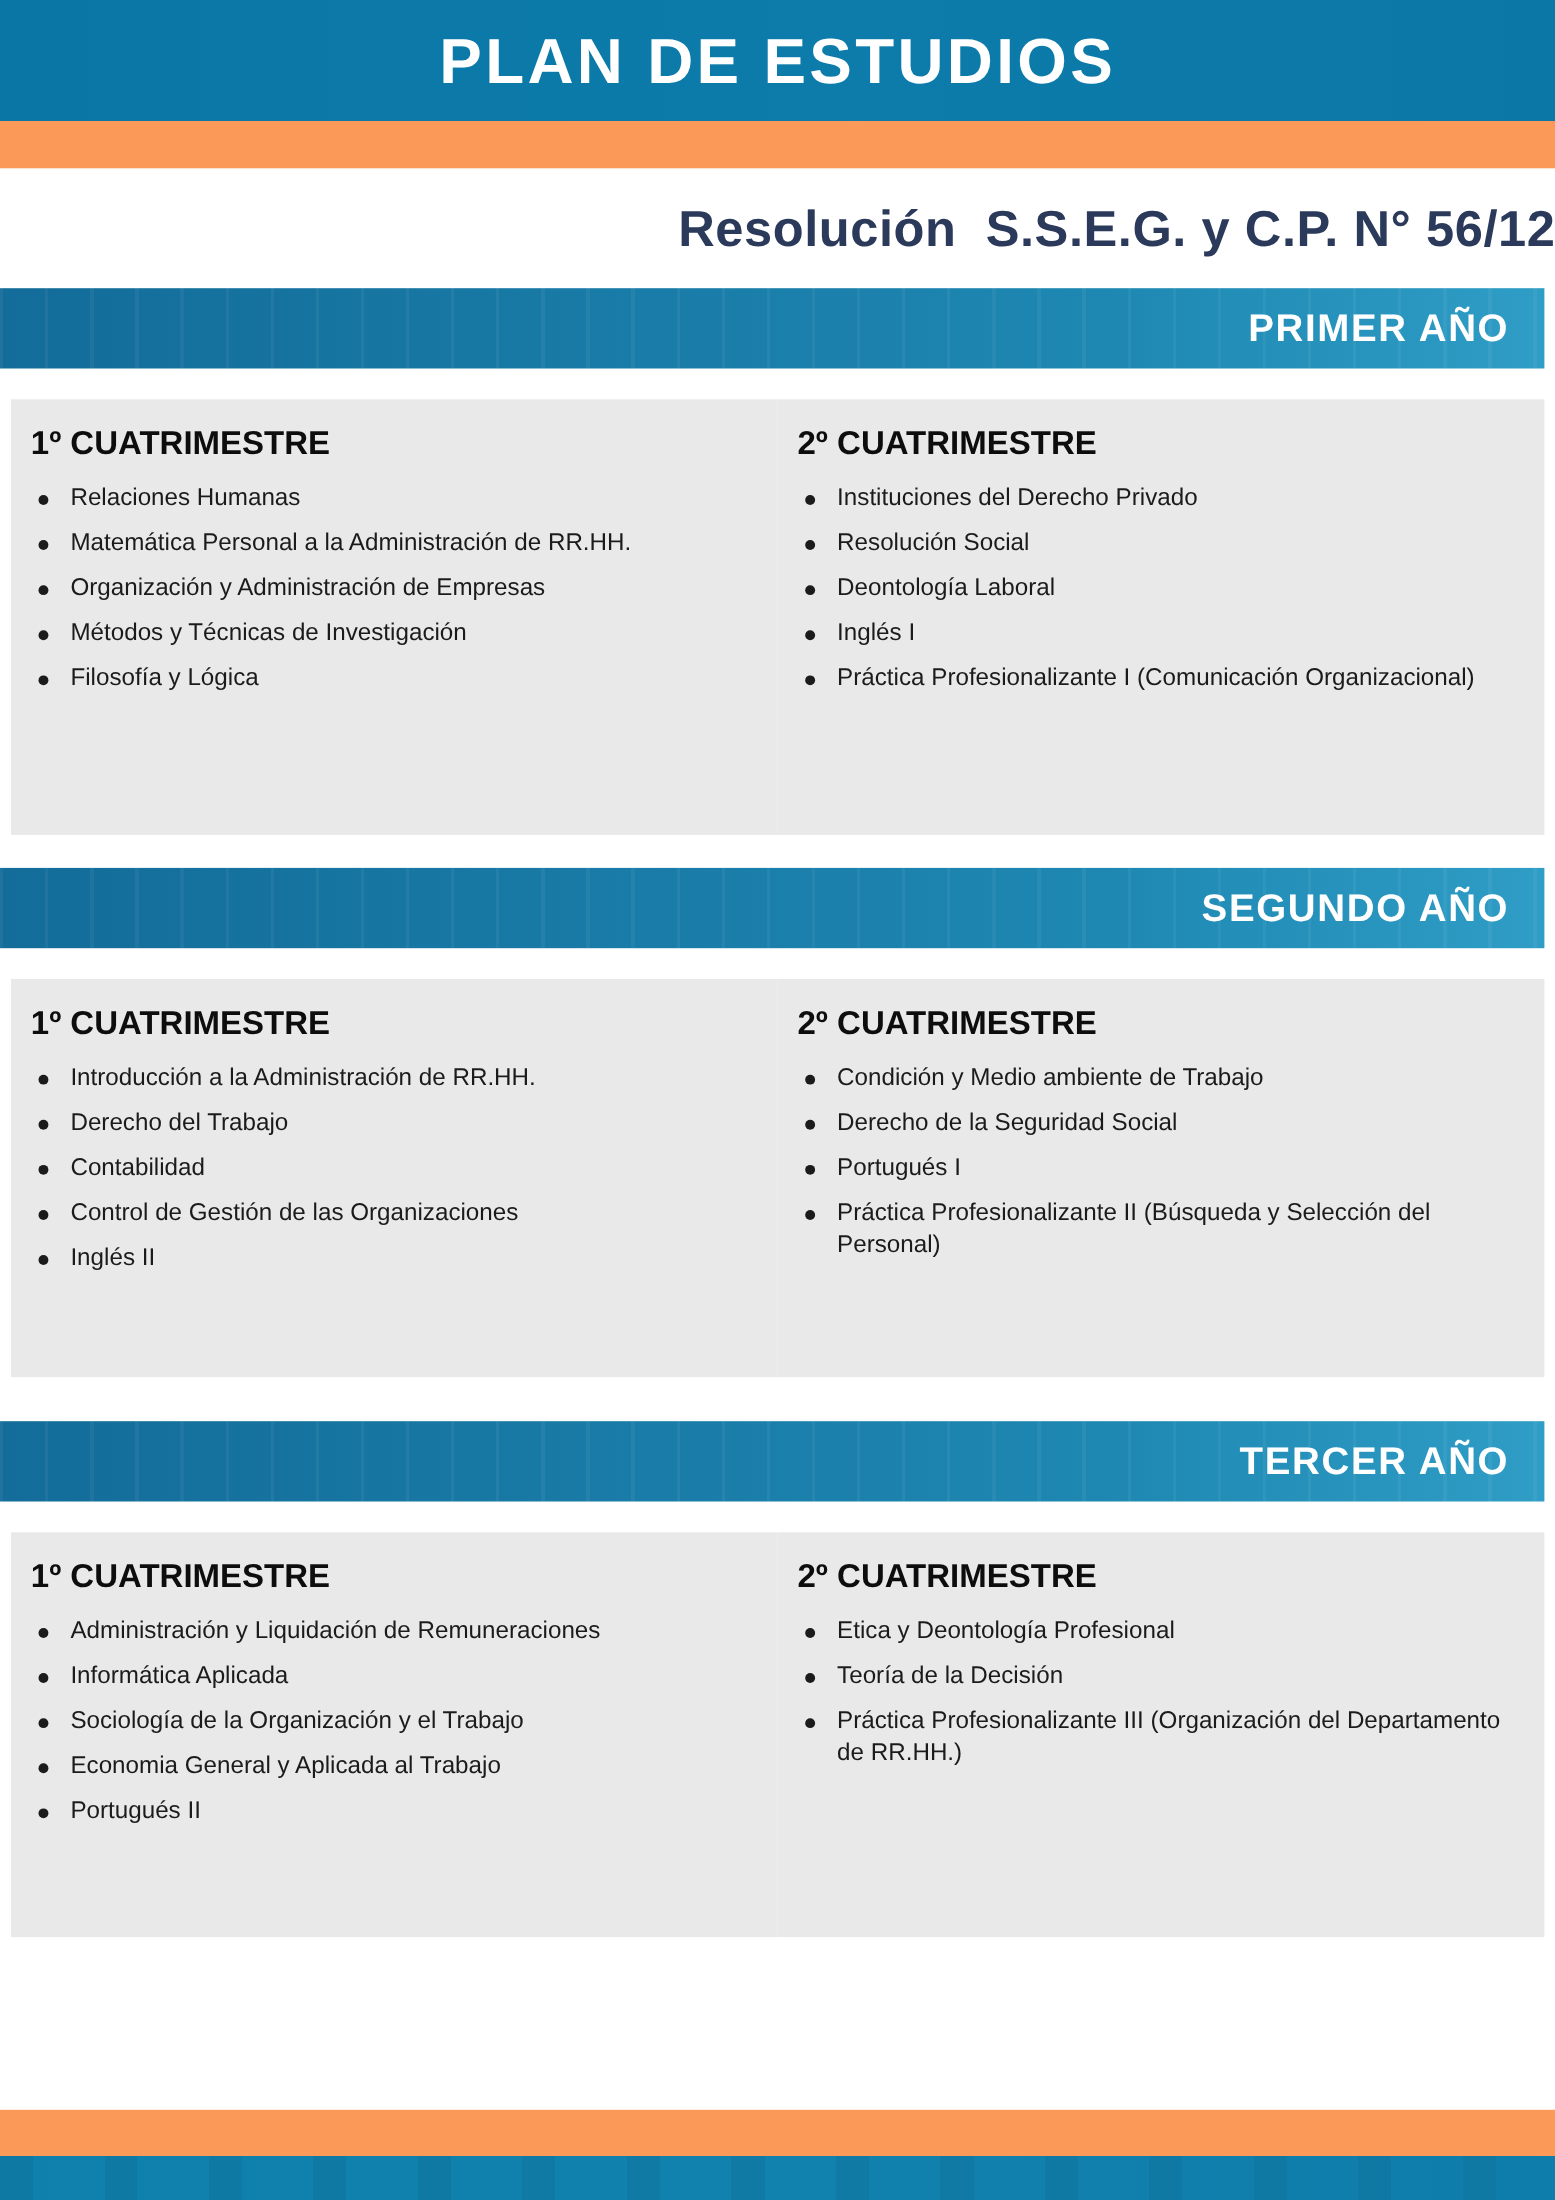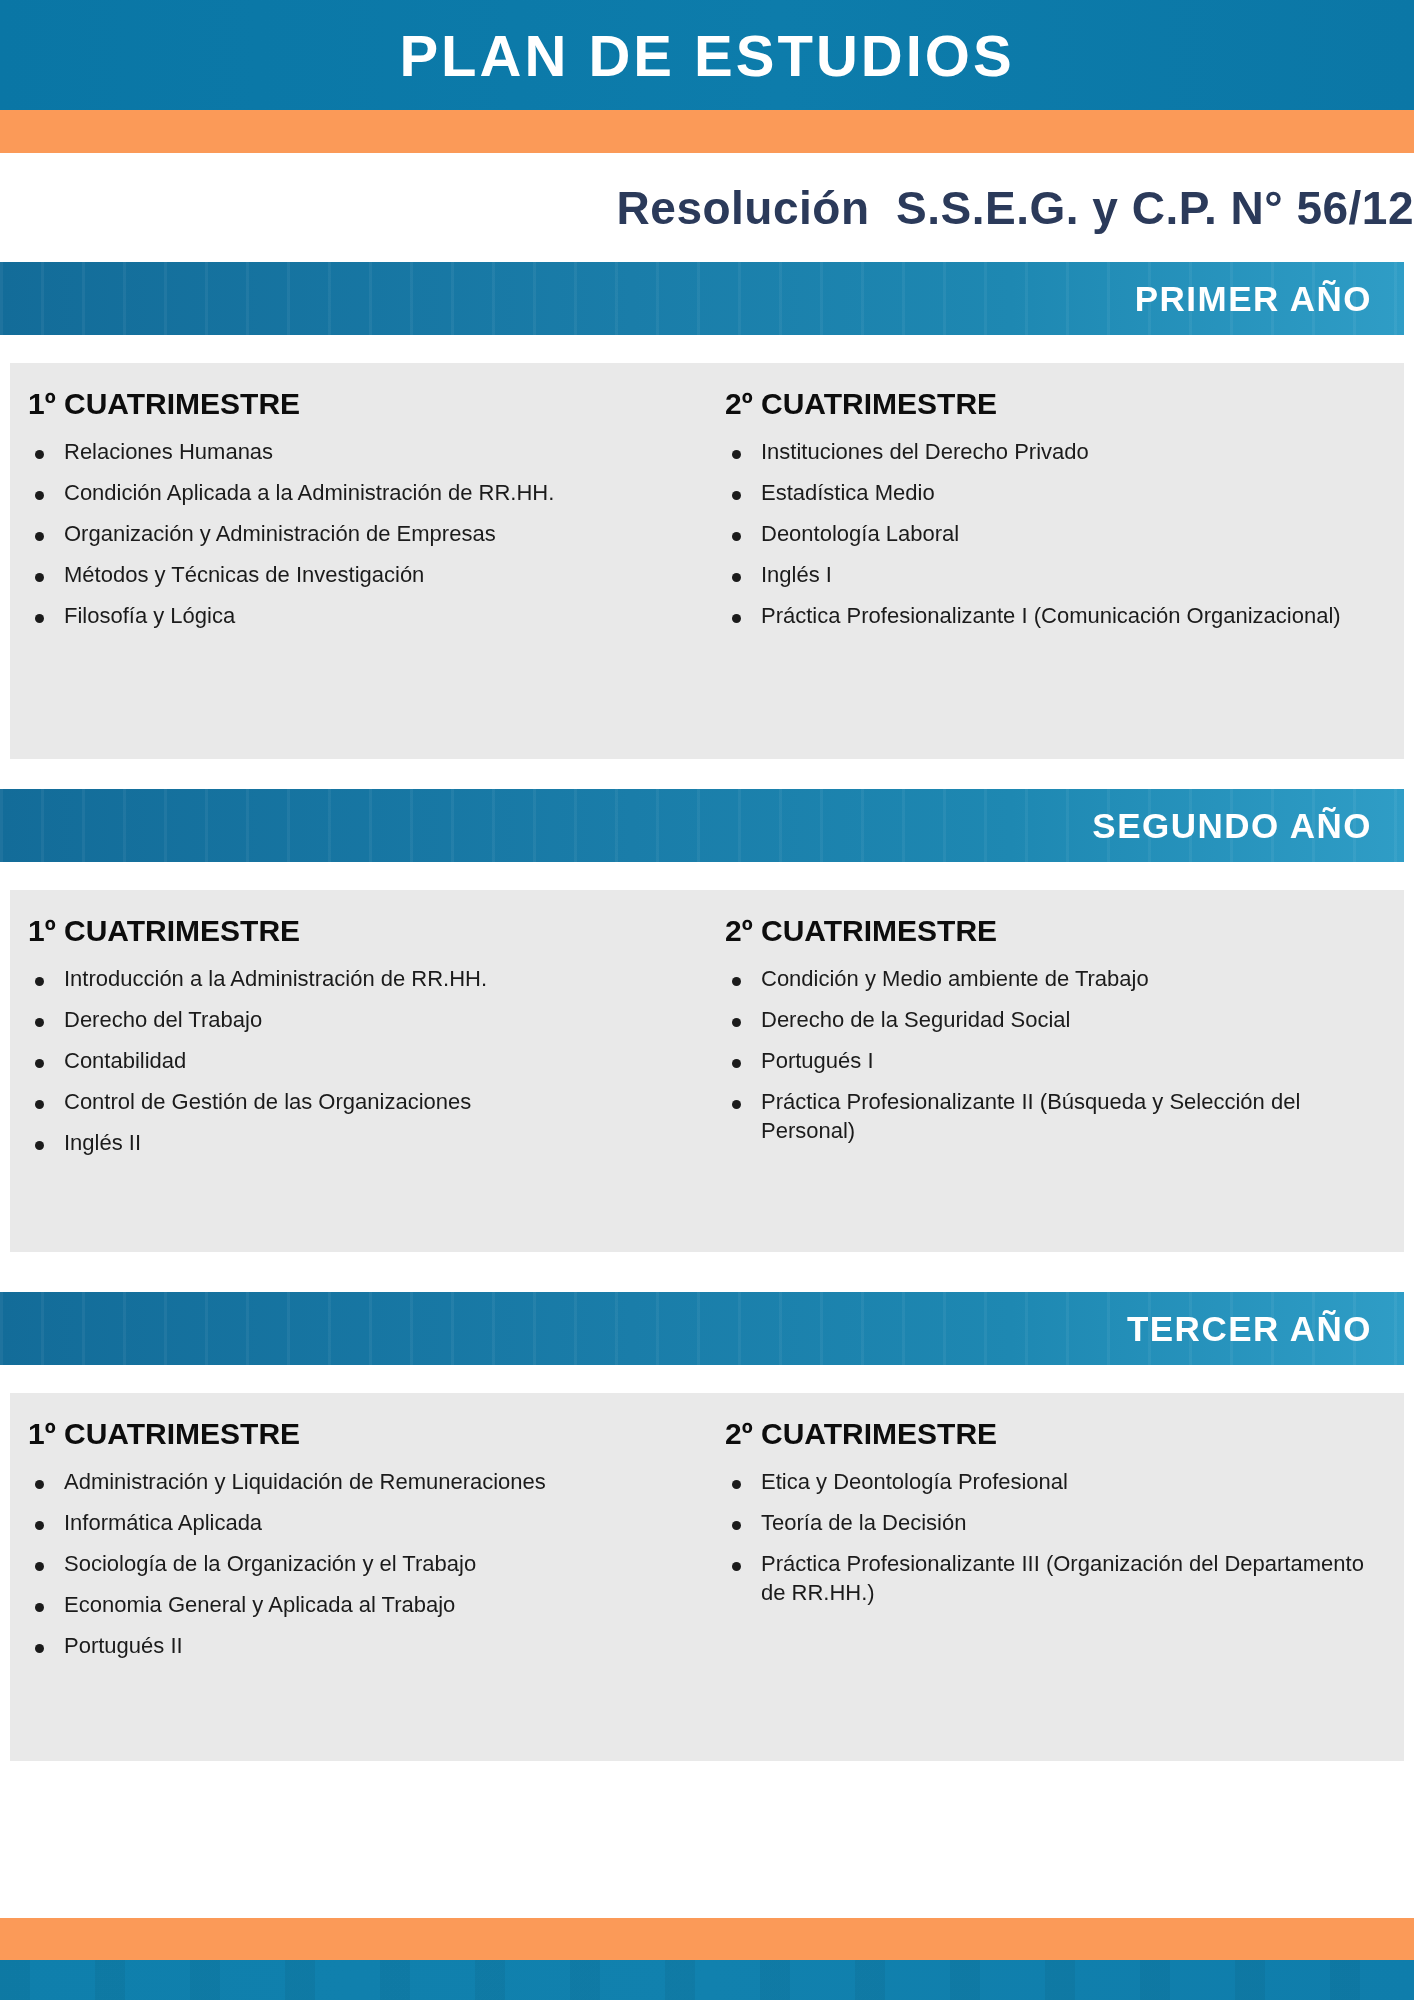--- a/index.html
+++ b/index.html
@@ -171,7 +171,7 @@
       <h3 class="semester-title">1º CUATRIMESTRE</h3>
       <ul class="course-list">
           <li>Relaciones Humanas</li>
-          <li>Condición Aplicada a la Administración de RR.HH.</li>
+          <li>Matemática Personal a la Administración de RR.HH.</li>
           <li>Organización y Administración de Empresas</li>
           <li>Métodos y Técnicas de Investigación</li>
           <li>Filosofía y Lógica</li>

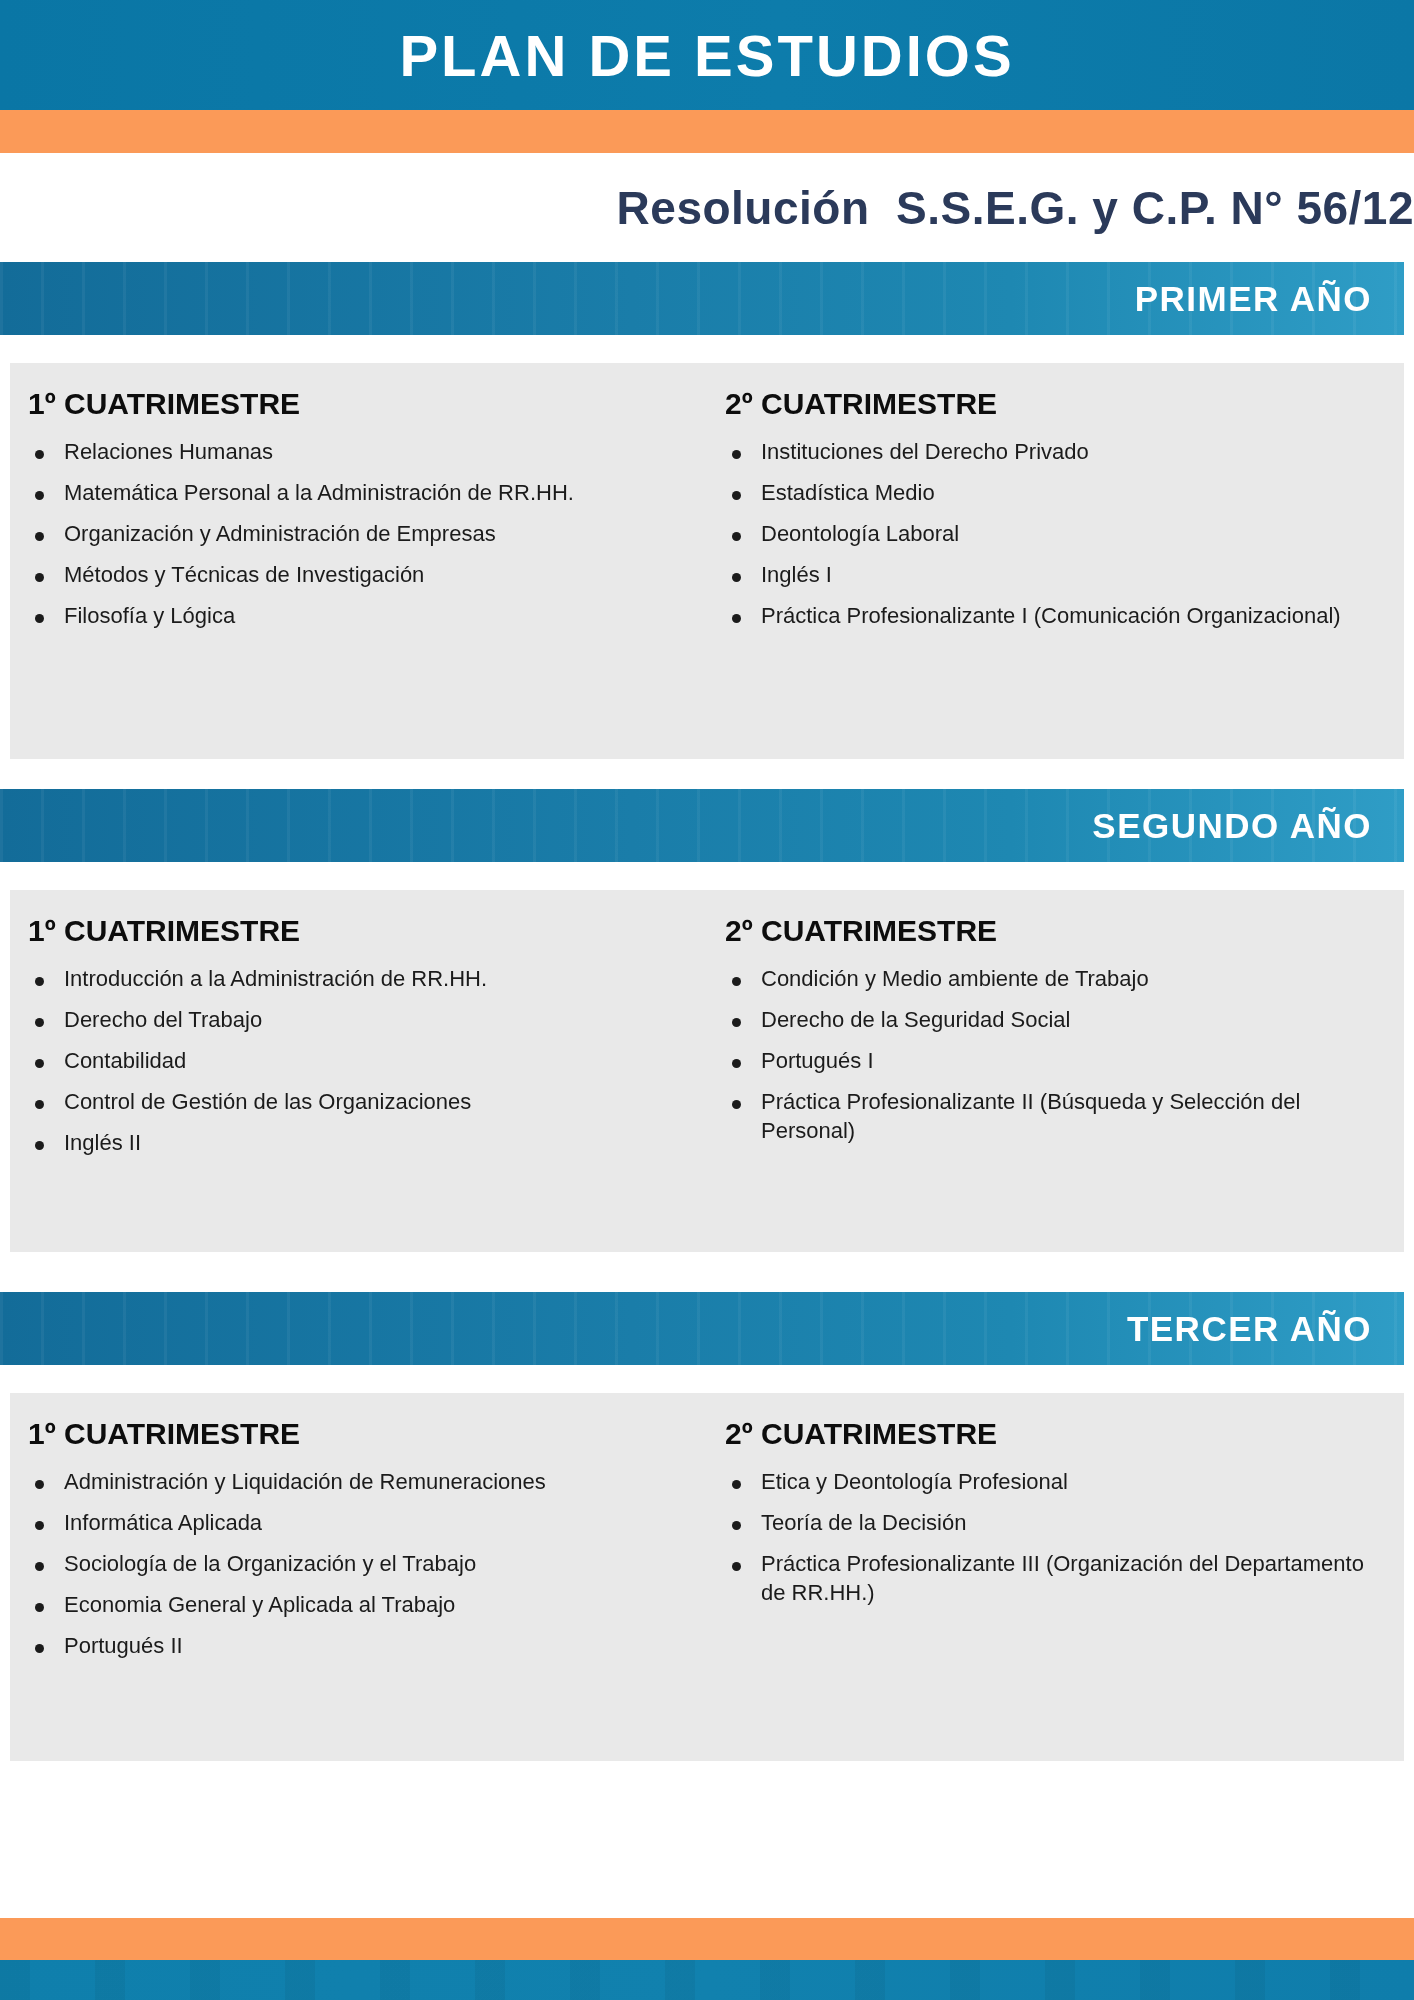--- a/index.html
+++ b/index.html
@@ -181,7 +181,7 @@
       <h3 class="semester-title">2º CUATRIMESTRE</h3>
       <ul class="course-list">
           <li>Instituciones del Derecho Privado</li>
-          <li>Estadística Medio</li>
+          <li>Resolución Social</li>
           <li>Deontología Laboral</li>
           <li>Inglés I</li>
           <li>Práctica Profesionalizante I (Comunicación Organizacional)</li>

